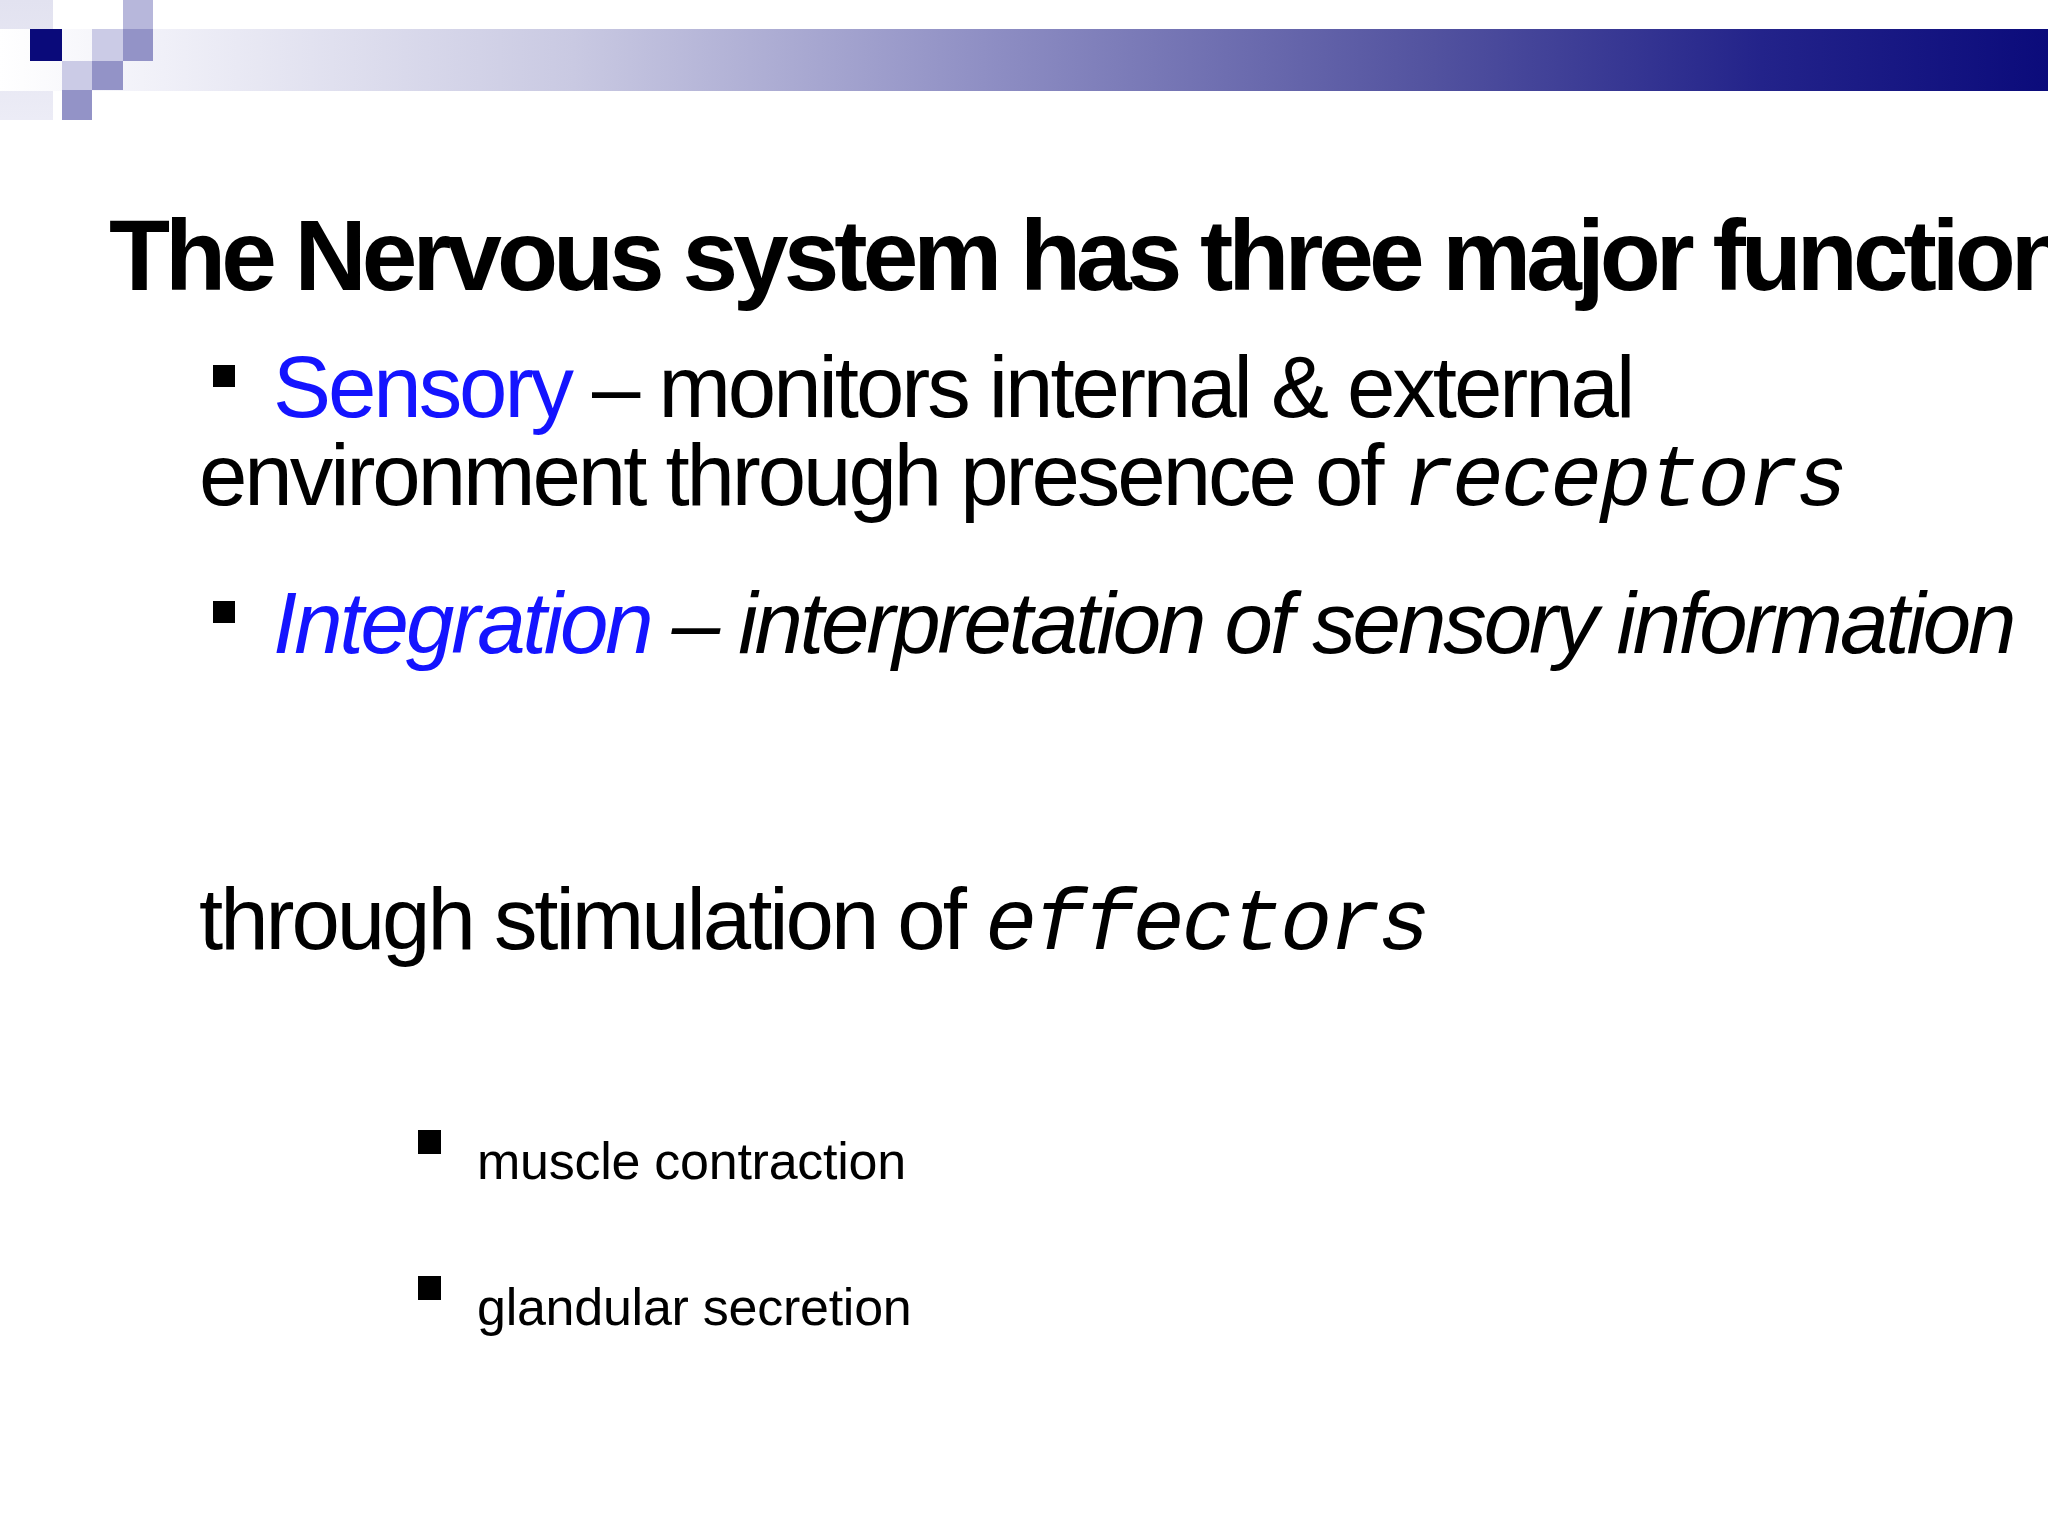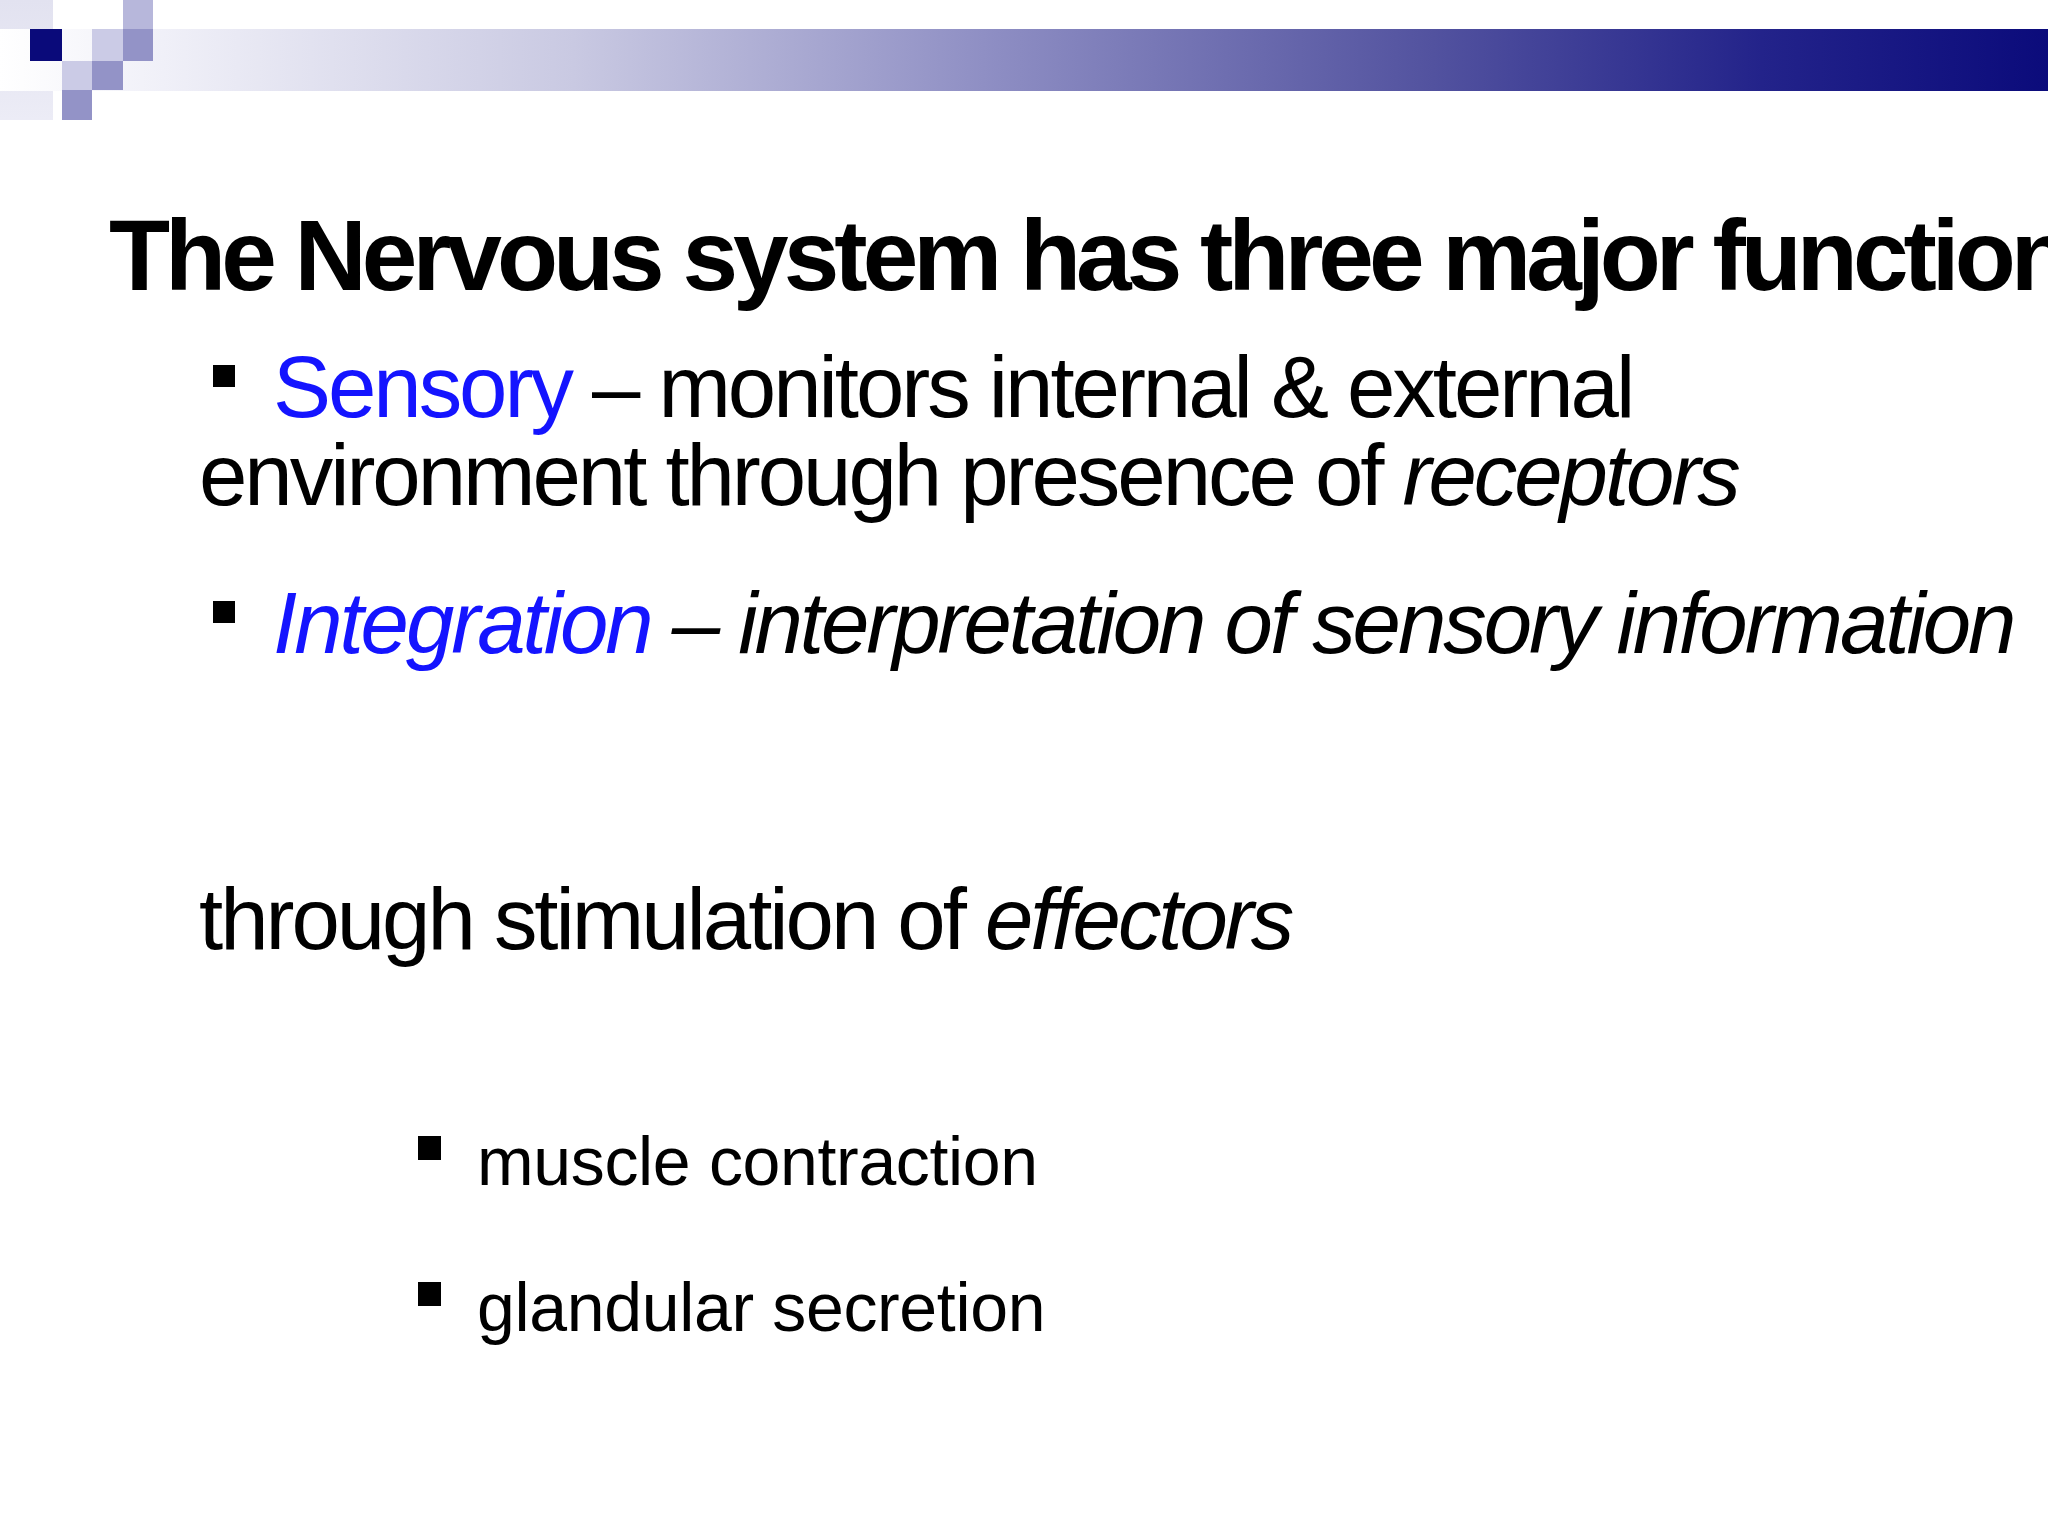--- a/index.html
+++ b/index.html
@@ -91,7 +91,7 @@
   .s2 { top: 1263px; }
 
   .term { color: var(--term-blue, #1414ff); }
-  .ital { font-style: italic; }
+  .ital { font-style: italic; font-family: Liberation Mono, monospace; }
 </style>
 </head>
 <body>

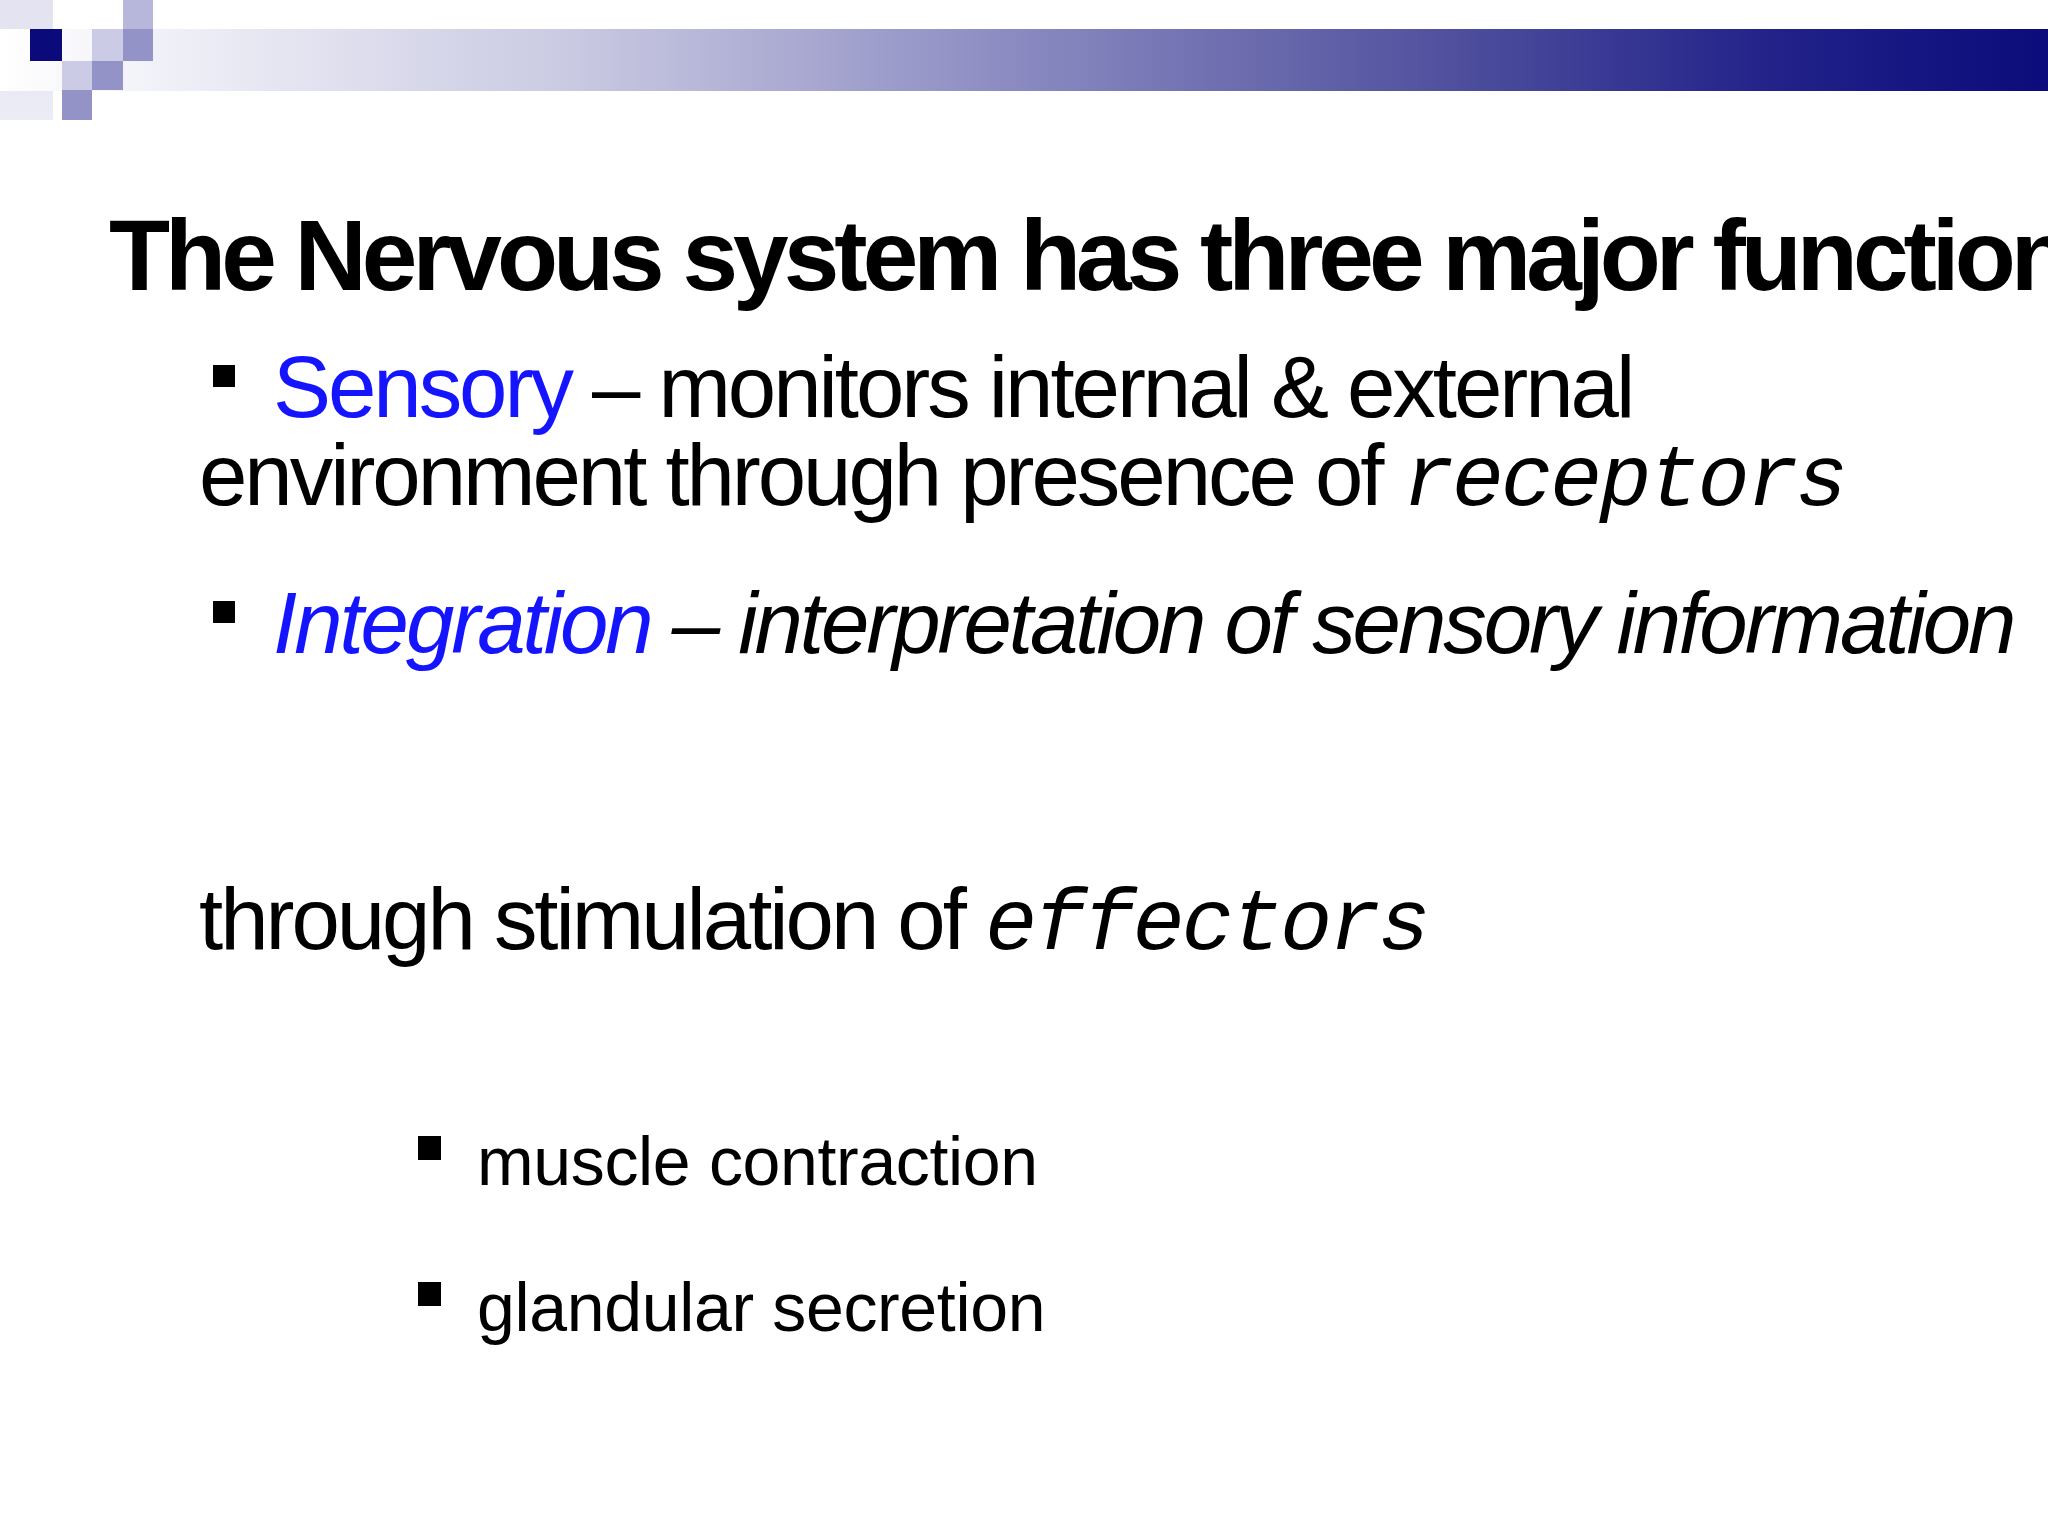--- a/index.html
+++ b/index.html
@@ -78,7 +78,7 @@
 
   .sub {
     left: 418px;
-    font-size: 68px;
+    font-size: 52px;
     line-height: 88px;
     letter-spacing: -0.005em;
   }

